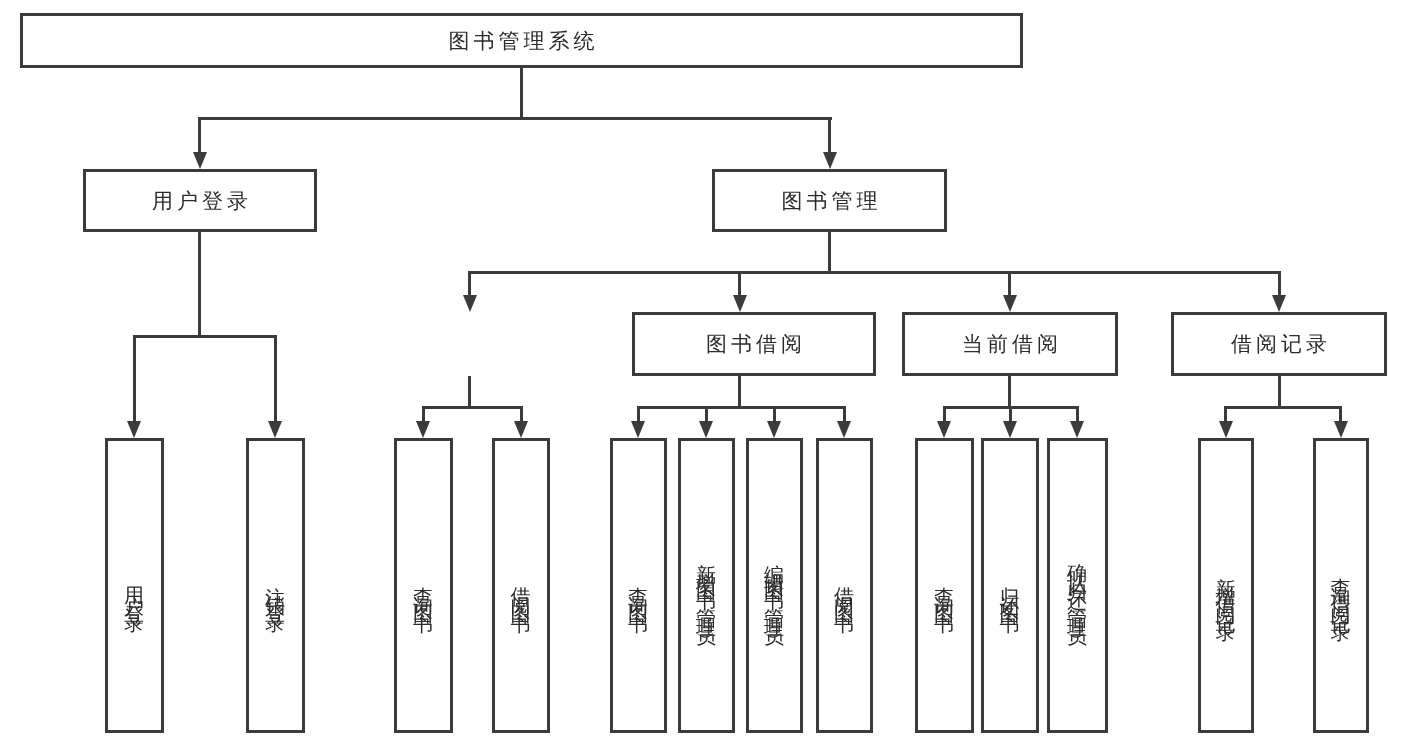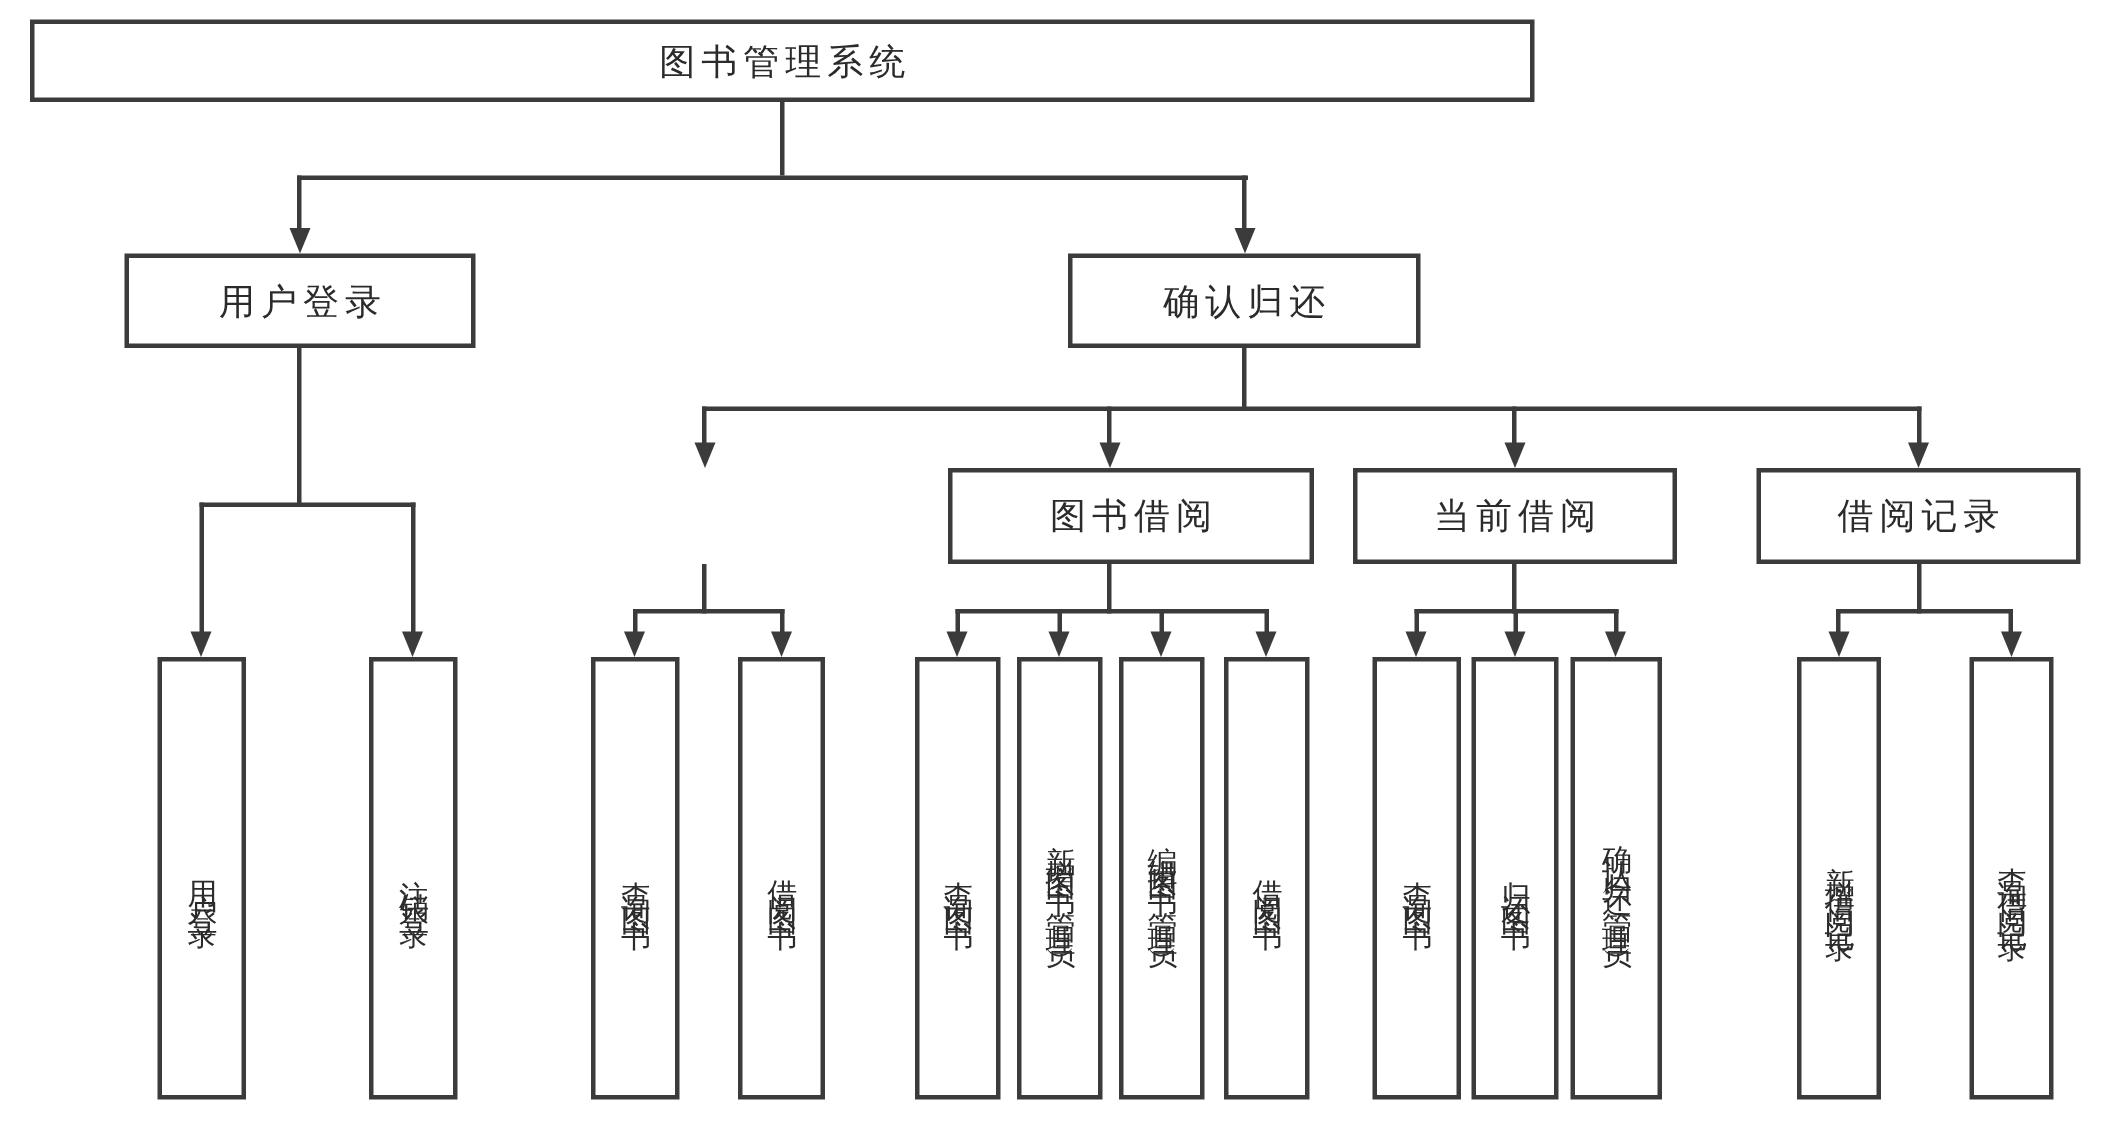--- a/index.html
+++ b/index.html
@@ -17,7 +17,7 @@
     box-sizing:border-box;
     display:flex;align-items:center;justify-content:center;
     color:#2b2b2b;
-    font-size:24px;
+    font-size:21px;
     letter-spacing:4px;
     text-indent:4px;
     z-index:2;

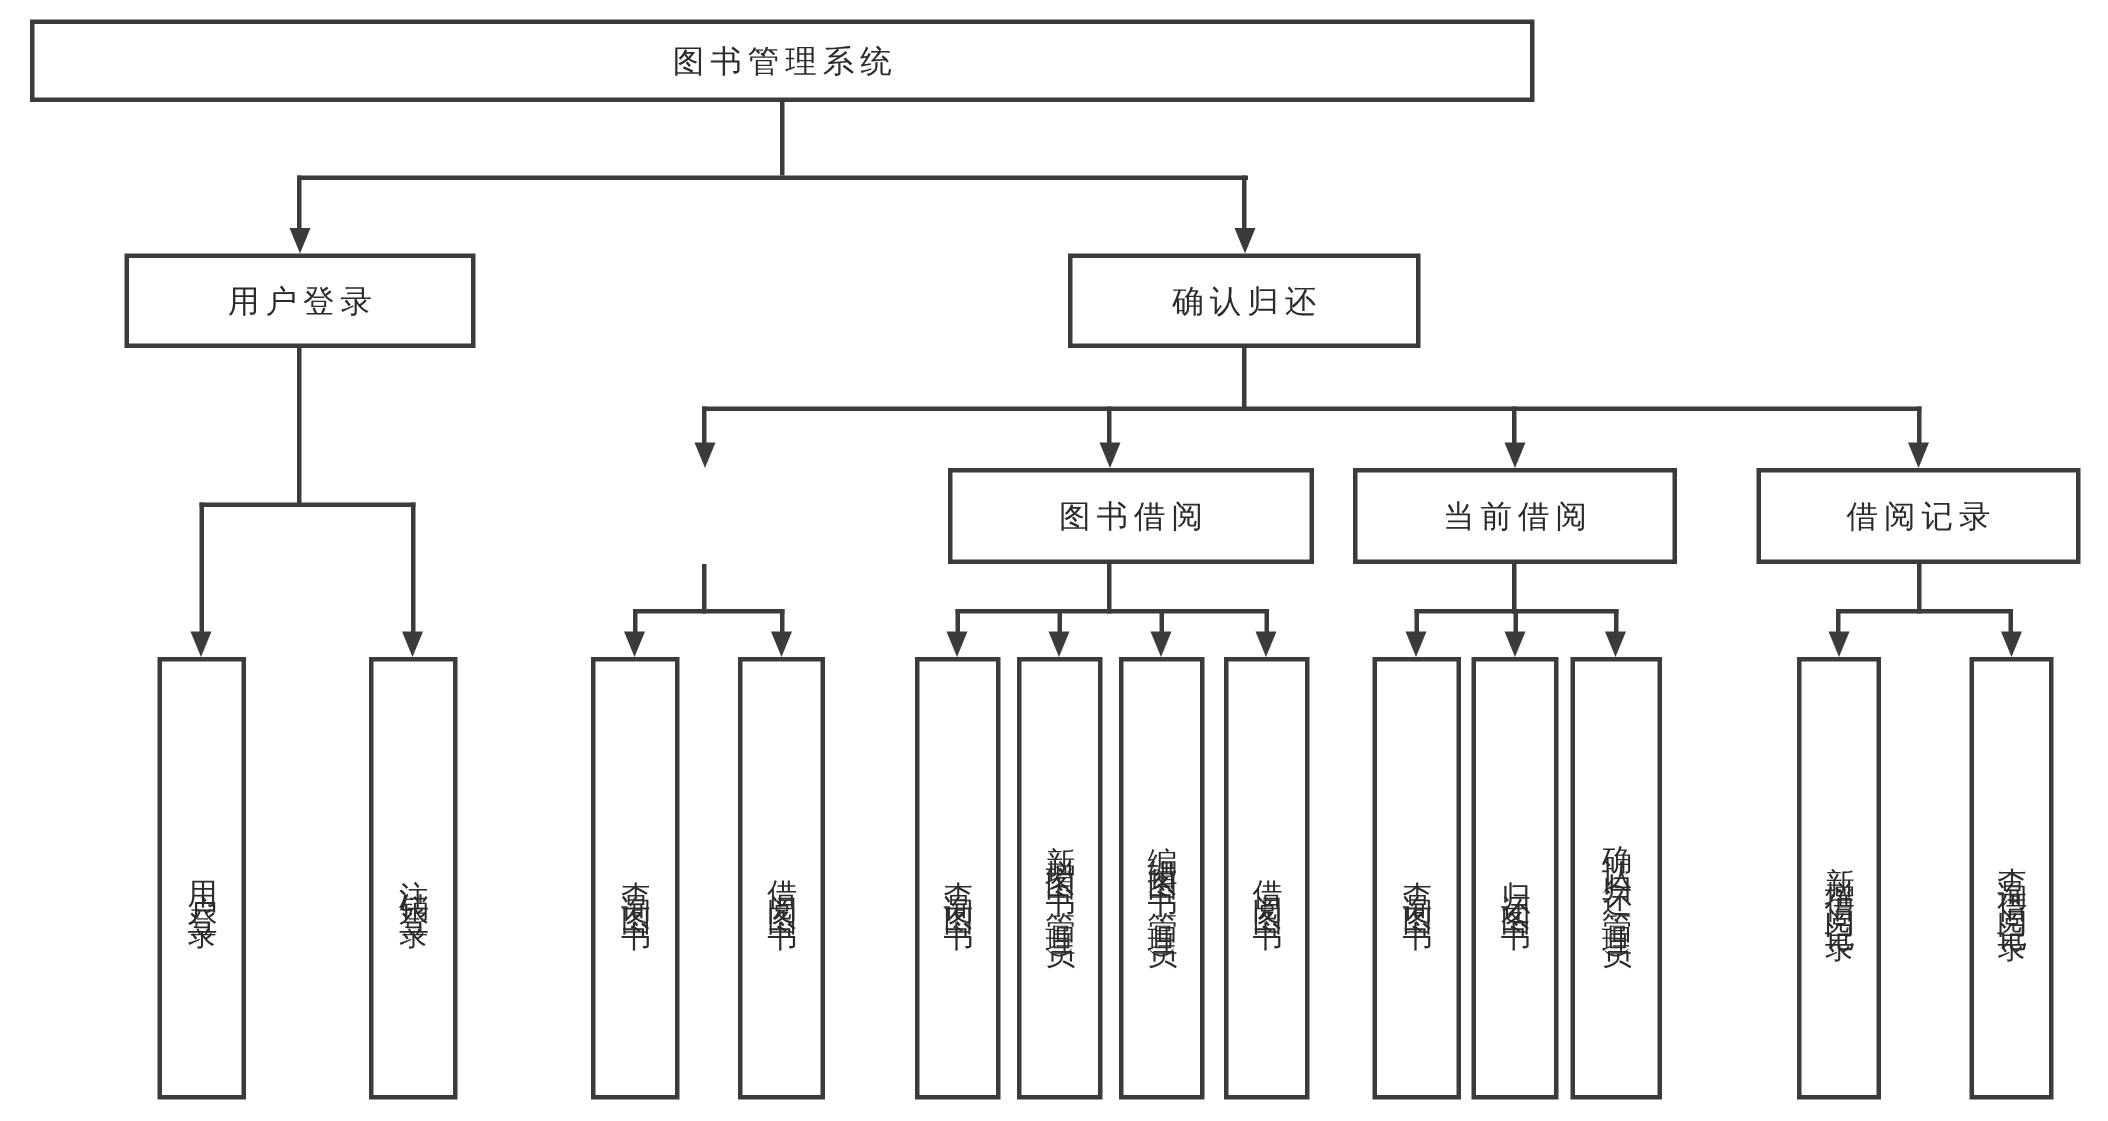--- a/index.html
+++ b/index.html
@@ -67,7 +67,7 @@
   <div class="arrowhead" style="left:823px;top:152px;"></div>
 
   <div class="box" style="left:83px;top:169px;width:234px;height:63px;">用户登录</div>
-  <div class="box" style="left:712px;top:169px;width:235px;height:63px;">确认归还</div>
+  <div class="box" style="left:712px;top:169px;width:235px;height:63px;">图书管理</div>
 
   <div class="vline" style="left:198px;top:232px;height:106px;"></div>
   <div class="hline" style="left:133px;top:335px;width:144px;"></div>

